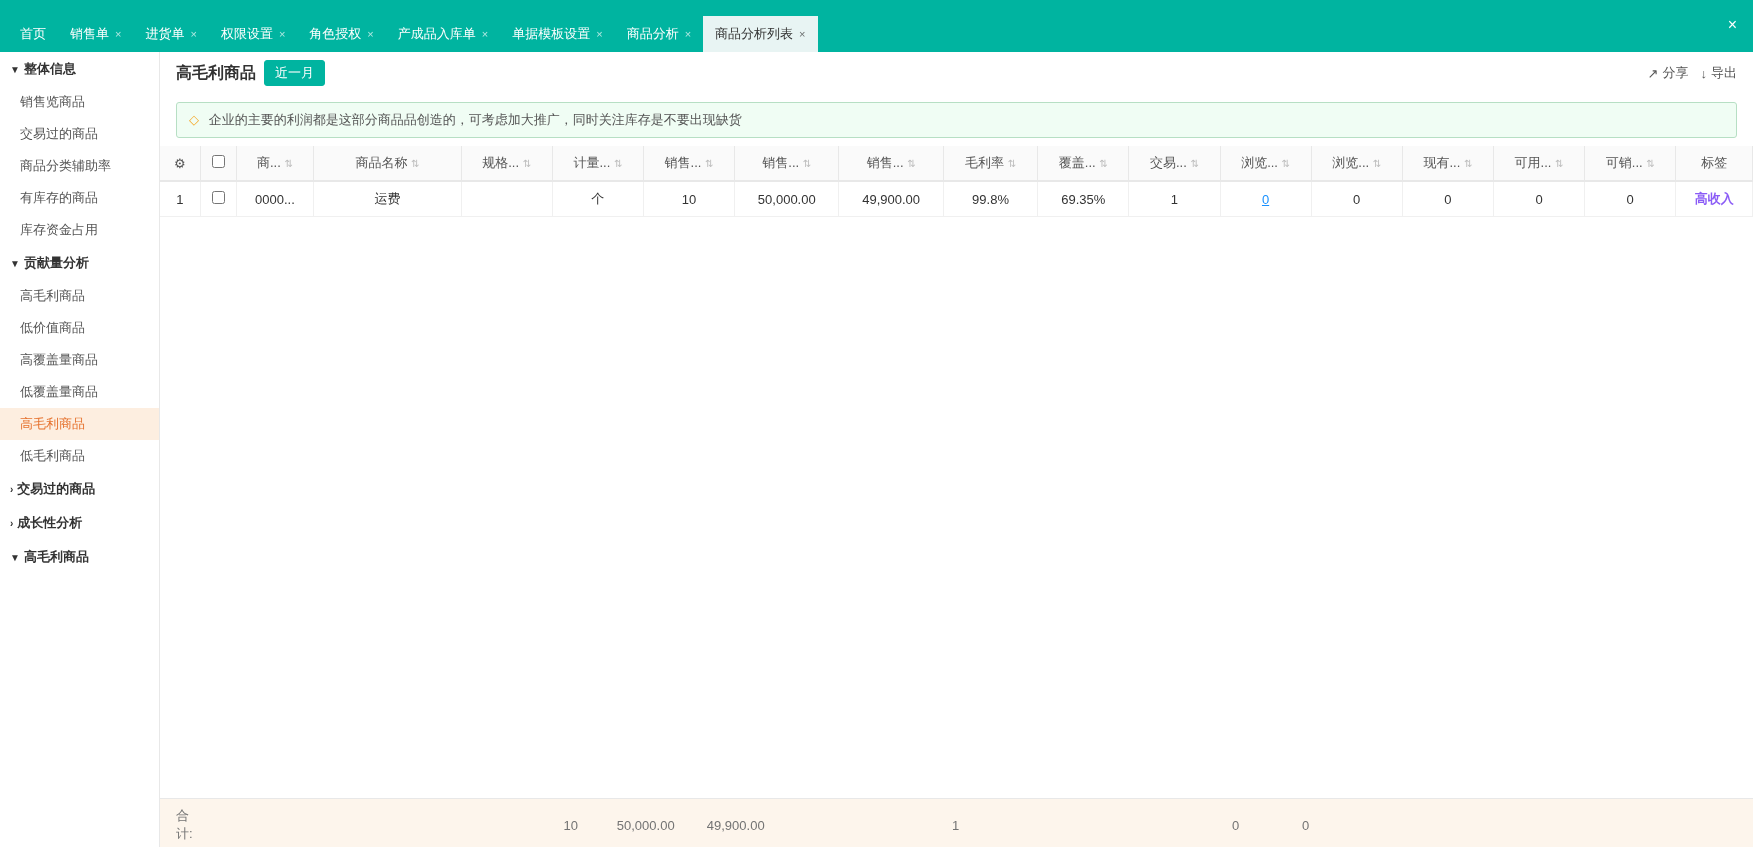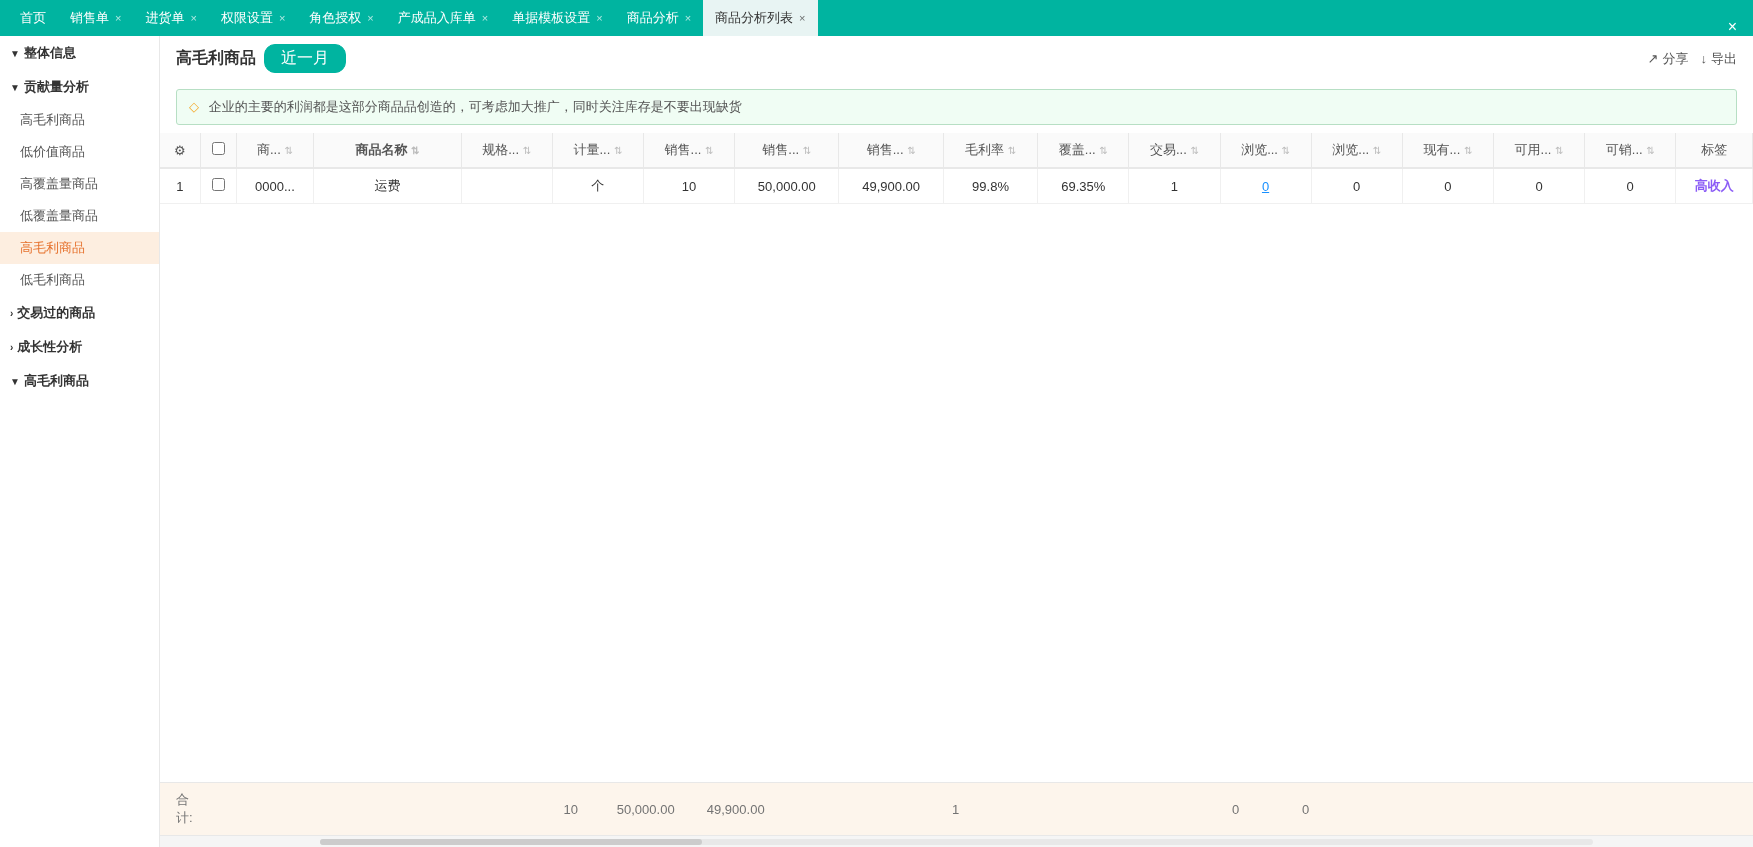--- a/index.html
+++ b/index.html
@@ -8,10 +8,10 @@
     
     .top-nav {
       display: flex;
-      align-items: flex-end;
+      align-items: flex-start;
       background: #00b4a0;
-      height: 36px;
-      padding: 0 8px;
+      height: 52px;
+      padding: 16px 8px;
       color: #fff;
     }
     .nav-item {

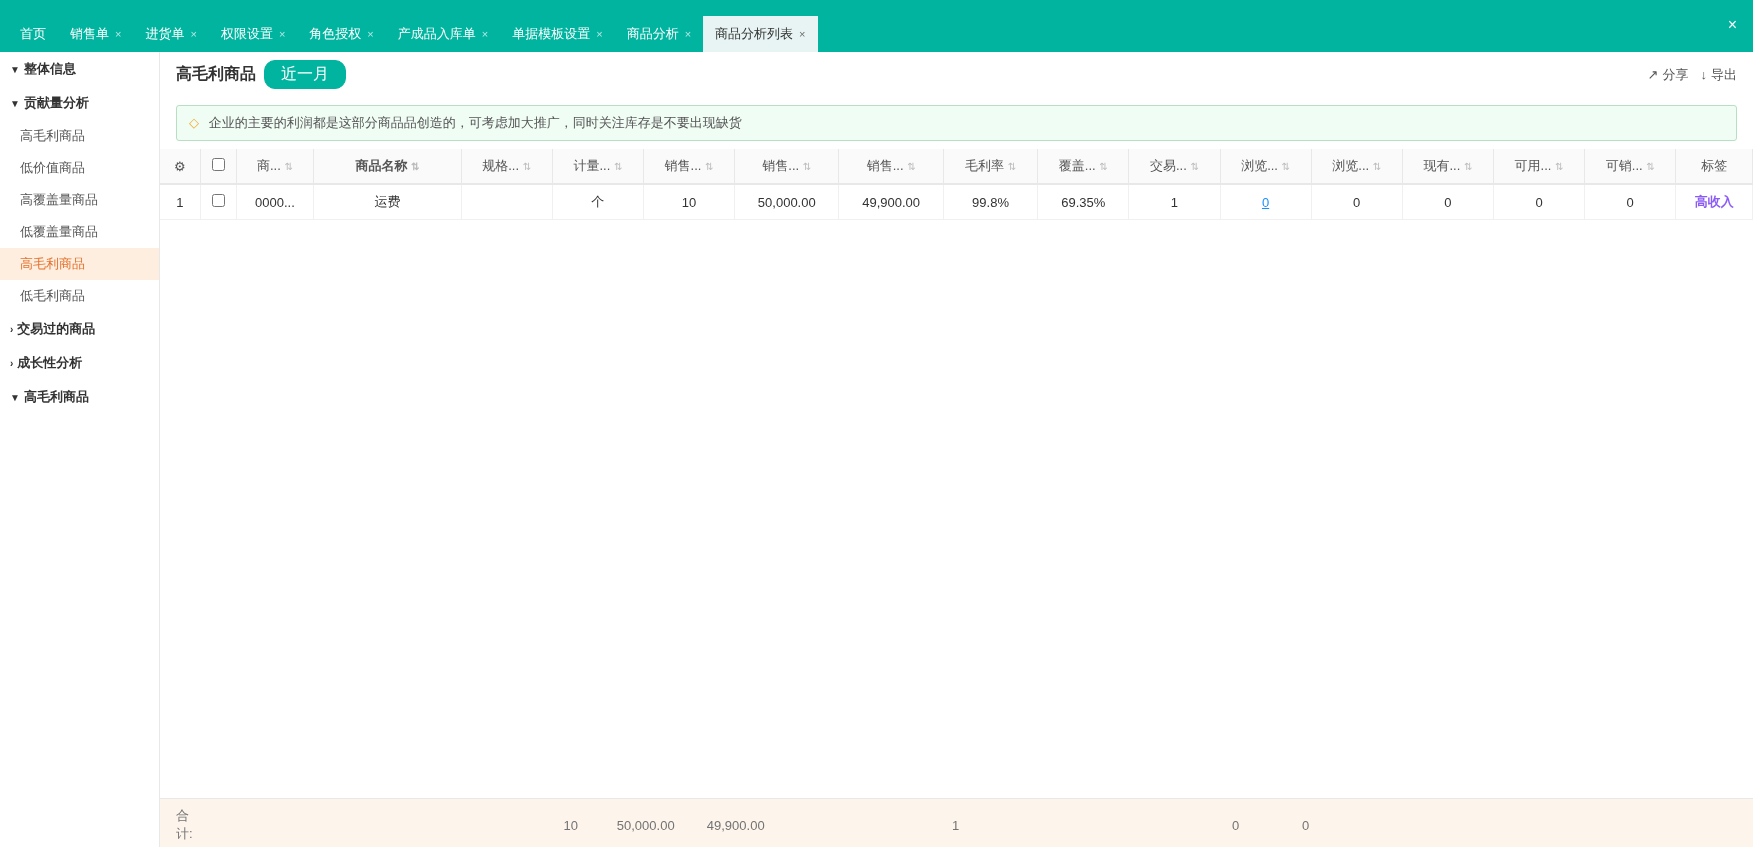--- a/index.html
+++ b/index.html
@@ -90,10 +90,10 @@
       background: #fff;
       border: 1px solid #00b4a0;
       color: #00b4a0;
-      border-radius: 11px;
-      padding: 3px 16px;
-      cursor: pointer;
-      font-size: 16px;
+      border-radius: 3px;
+      padding: 3px 10px;
+      cursor: pointer;
+      font-size: 13px;
     }
     .filter-btn.active {
       background: #00b4a0;

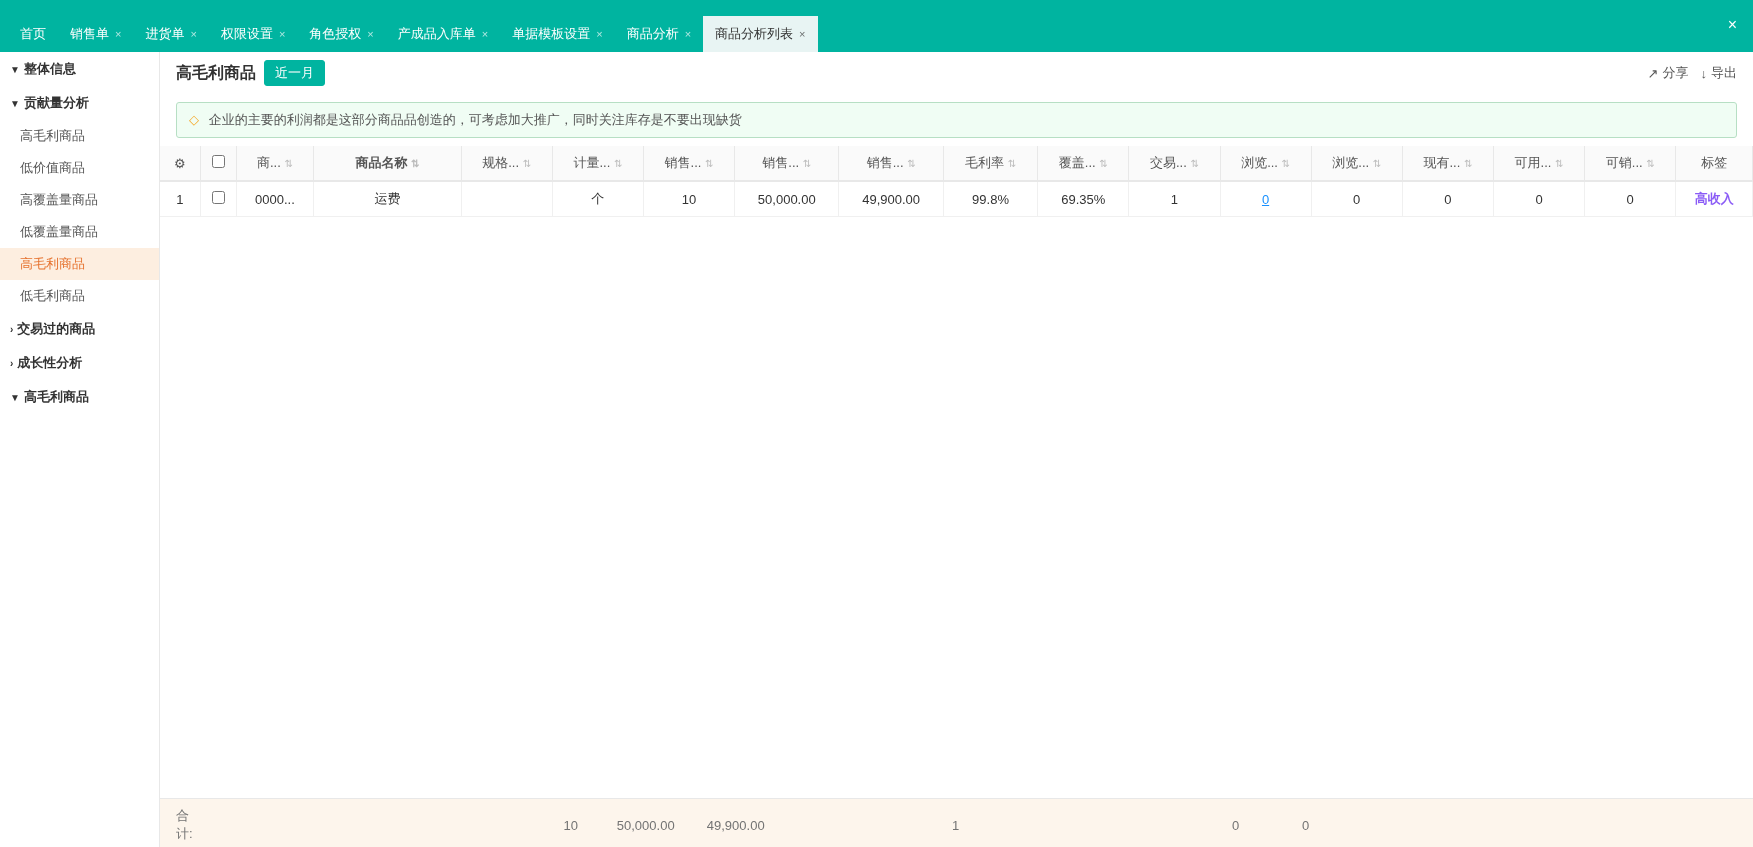--- a/index.html
+++ b/index.html
@@ -285,6 +285,23 @@
     <div class="sidebar-group-header">
       <span class="arrow">▼</span>
       <span>整体信息</span>
+    </div>
+    <div>
+      <div class="sidebar-item">
+        <span>销售览商品</span>
+      </div>
+      <div class="sidebar-item">
+        <span>交易过的商品</span>
+      </div>
+      <div class="sidebar-item">
+        <span>商品分类辅助率</span>
+      </div>
+      <div class="sidebar-item">
+        <span>有库存的商品</span>
+      </div>
+      <div class="sidebar-item">
+        <span>库存资金占用</span>
+      </div>
     </div>
 
     <div class="sidebar-group-header">

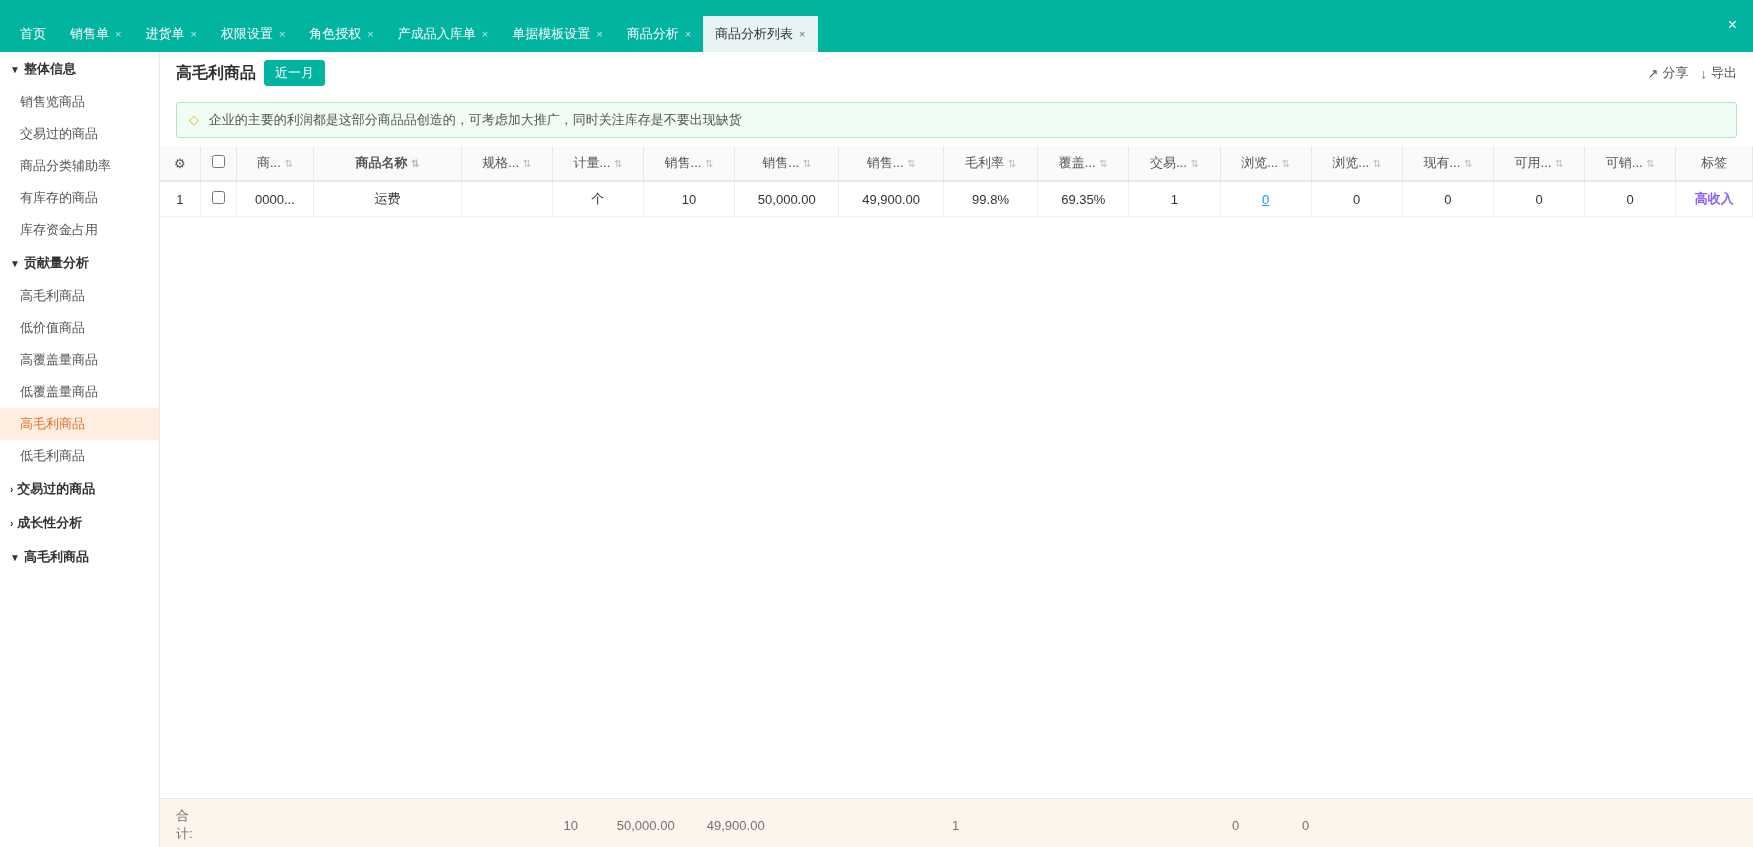--- a/index.html
+++ b/index.html
@@ -383,7 +383,7 @@
               <span>商...</span>
               <span class="sort-icon"> ⇅</span>
             </th>
-            <th style="min-width:100px;font-weight:bold;">
+            <th style="min-width:100px;">
               <span>商品名称</span>
               <span class="sort-icon"> ⇅</span>
             </th>

